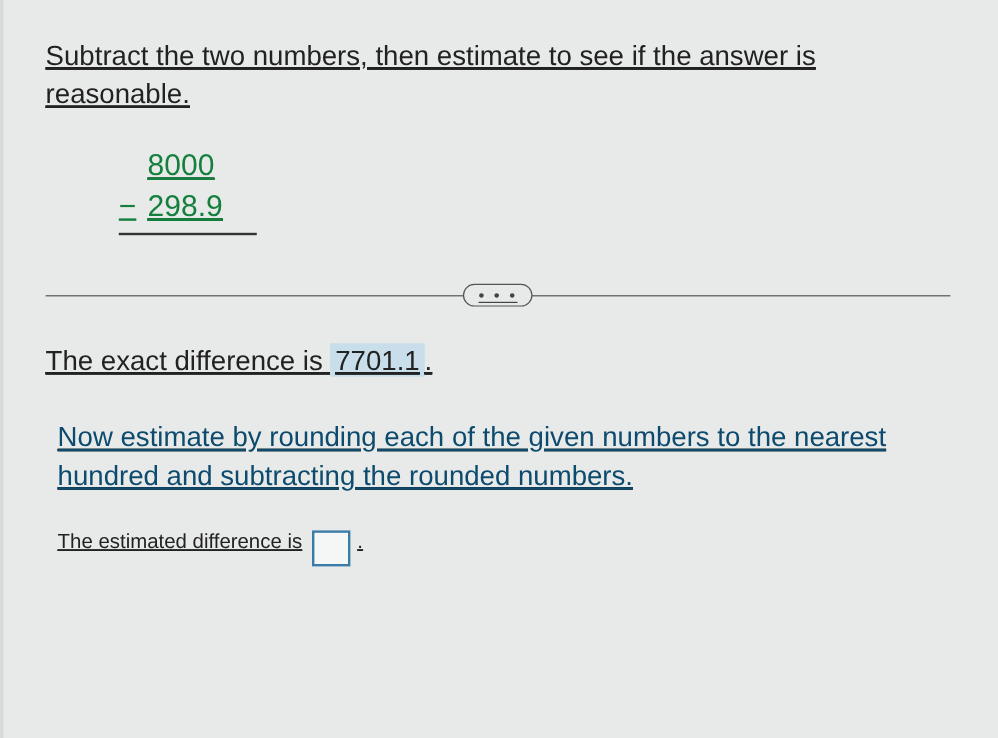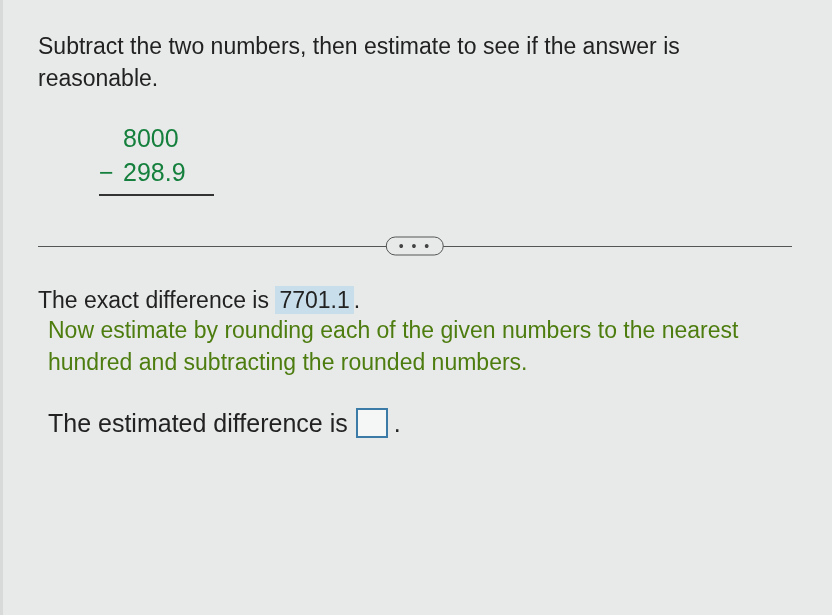--- a/index.html
+++ b/index.html
@@ -6,6 +6,7 @@
       box-sizing: border-box;
       margin: 0;
       padding: 0;
+      text-decoration: underline;
     }
     body {
       width: 832px;

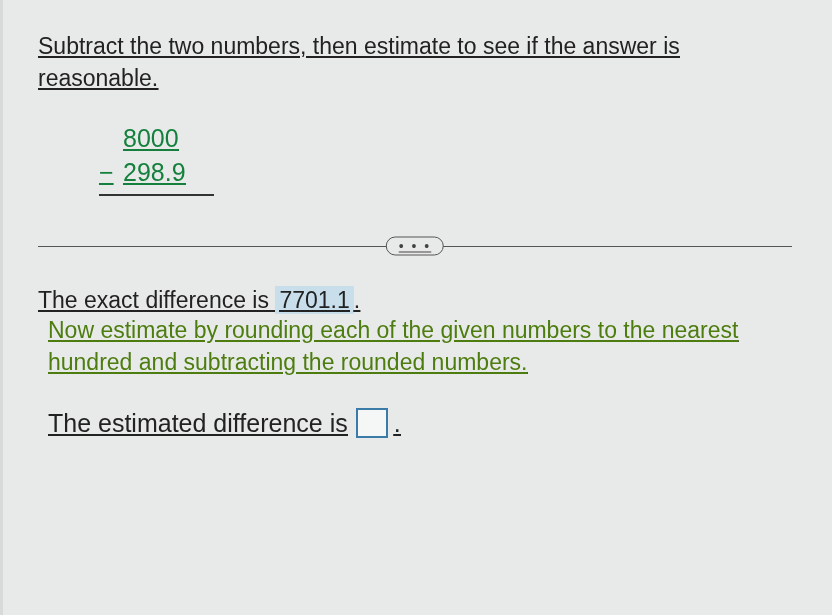--- a/index.html
+++ b/index.html
@@ -80,6 +80,7 @@
     }
     .exact-line {
       font-size: 23px;
+      margin-bottom: 34px;
       color: #222;
     }
     .exact-value {

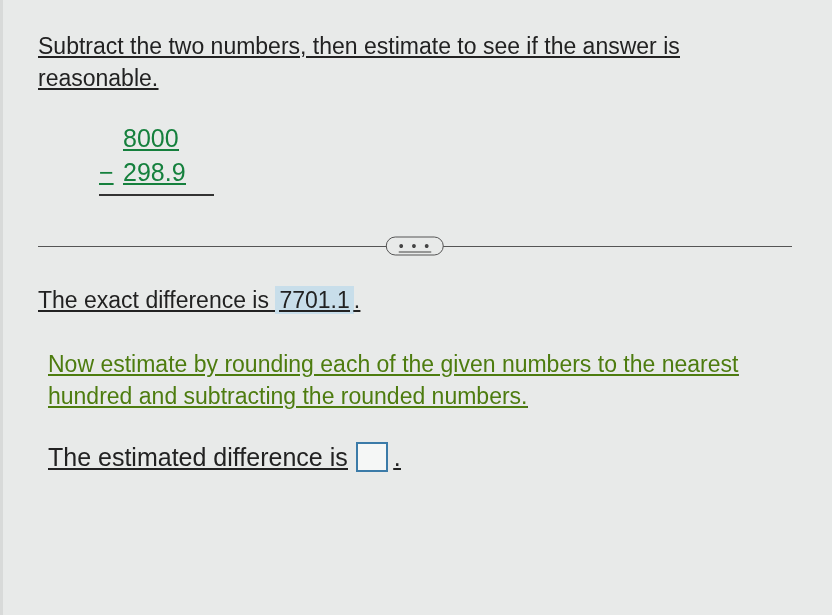--- a/index.html
+++ b/index.html
@@ -91,7 +91,7 @@
       font-size: 23px;
       line-height: 1.4;
       margin-bottom: 30px;
-      color: #4d7c0f;
+      color: #0c4a6e;
       padding-left: 10px;
     }
     .estimated-line {

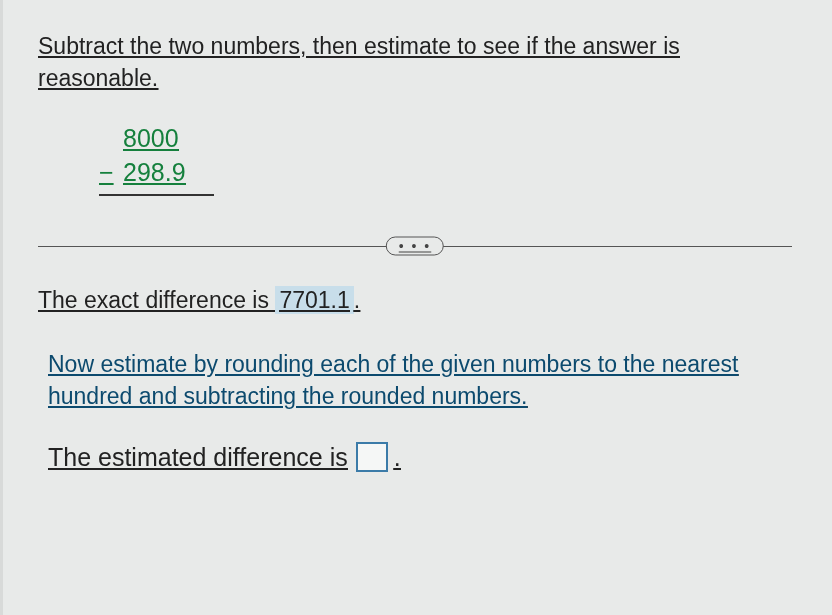--- a/index.html
+++ b/index.html
@@ -95,11 +95,11 @@
       padding-left: 10px;
     }
     .estimated-line {
-      font-size: 25px;
+      font-size: 17px;
       color: #222;
       padding-left: 10px;
       display: flex;
-      align-items: center;
+      align-items: flex-start;
       gap: 8px;
     }
     .answer-box {

